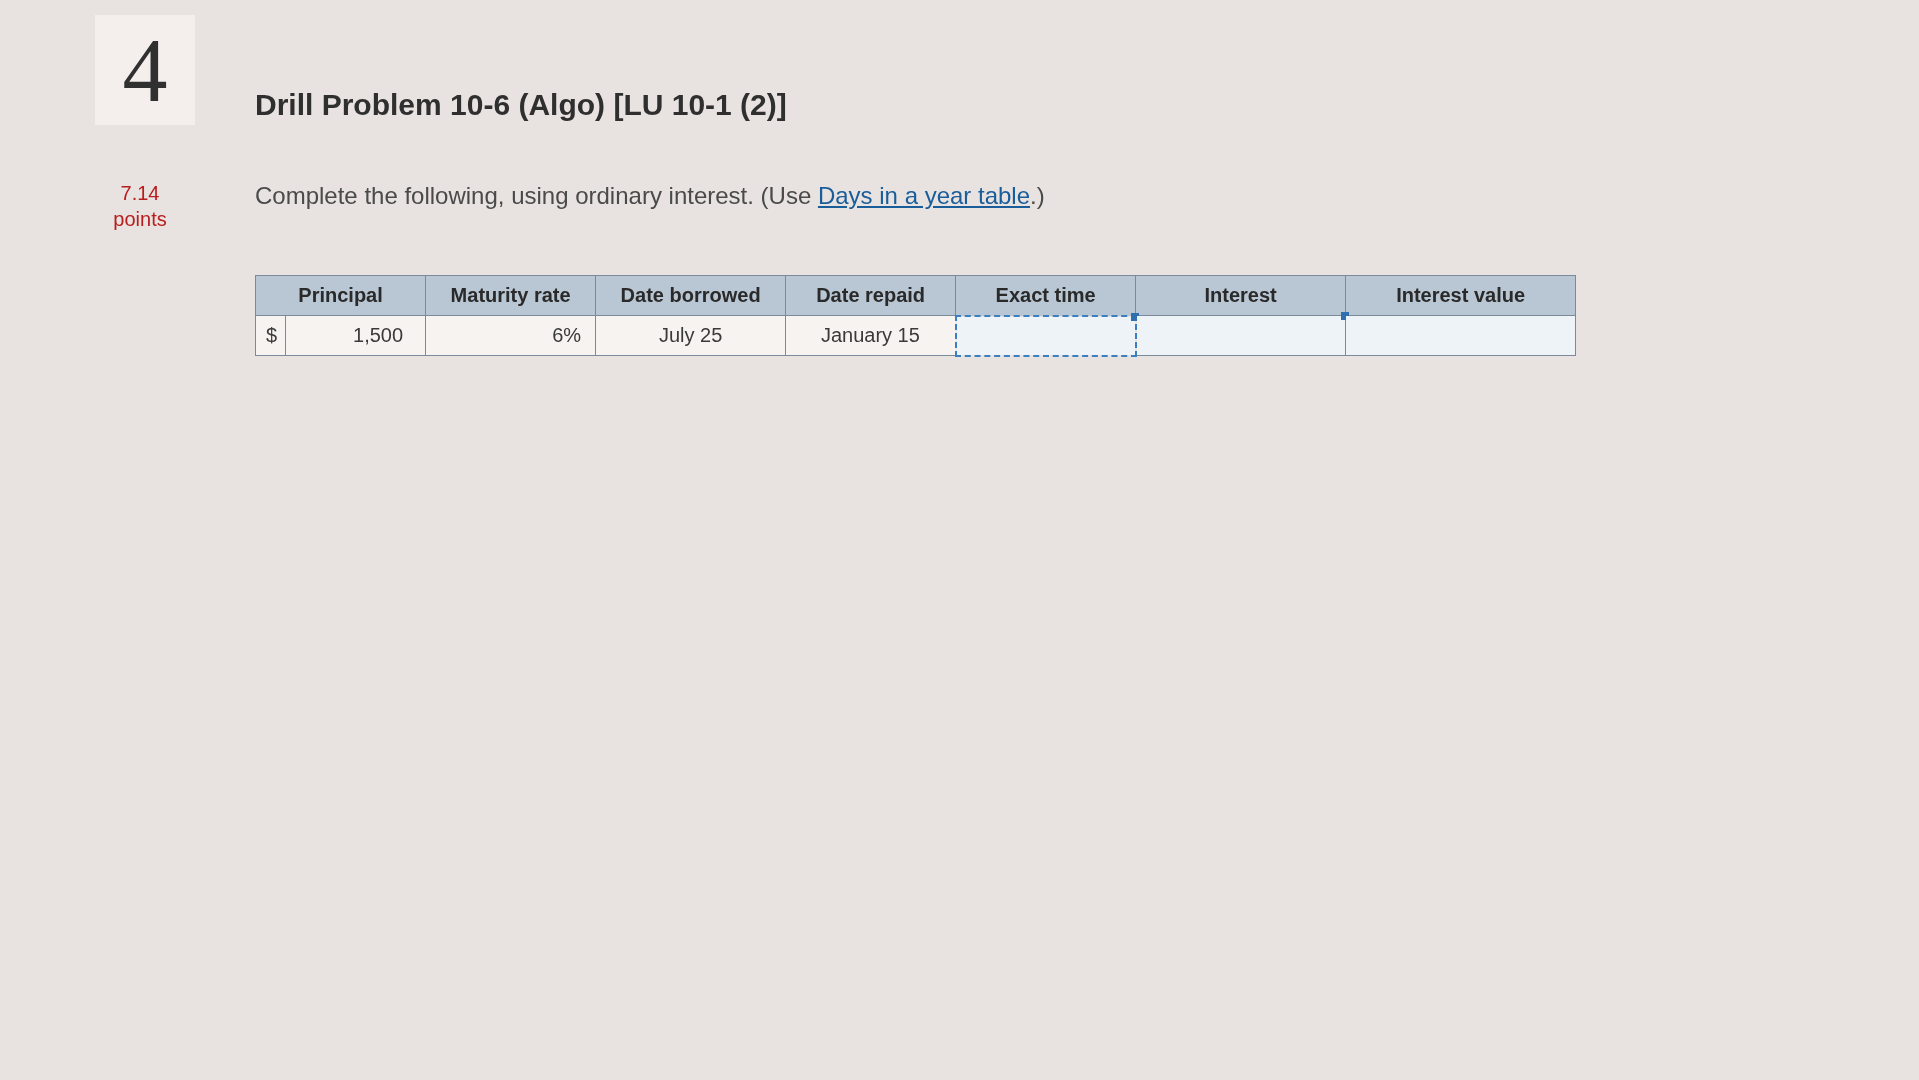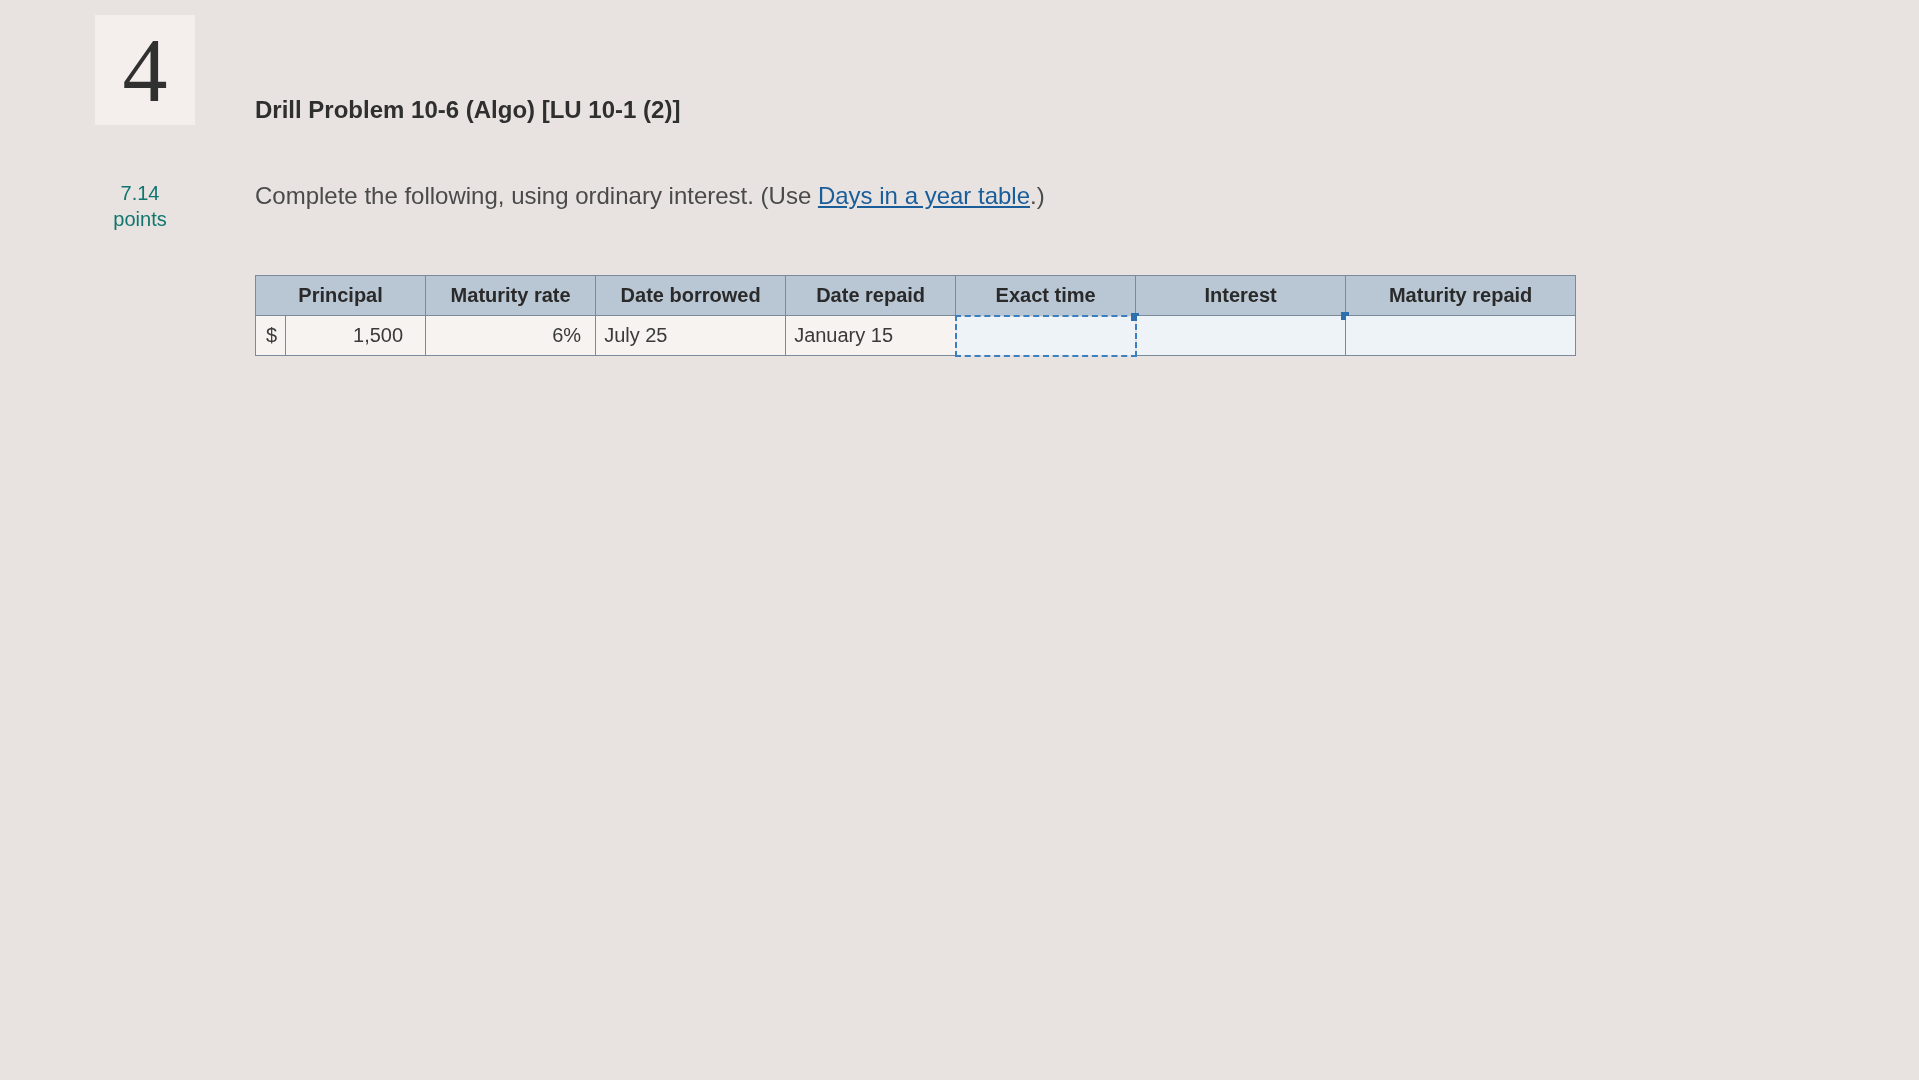--- a/index.html
+++ b/index.html
@@ -37,8 +37,8 @@
   .title {
     position: absolute;
     left: 255px;
-    top: 96px;
-    font-size: 24px;
+    top: 88px;
+    font-size: 30px;
     font-weight: 700;
     color: #2f2f2f;
   }

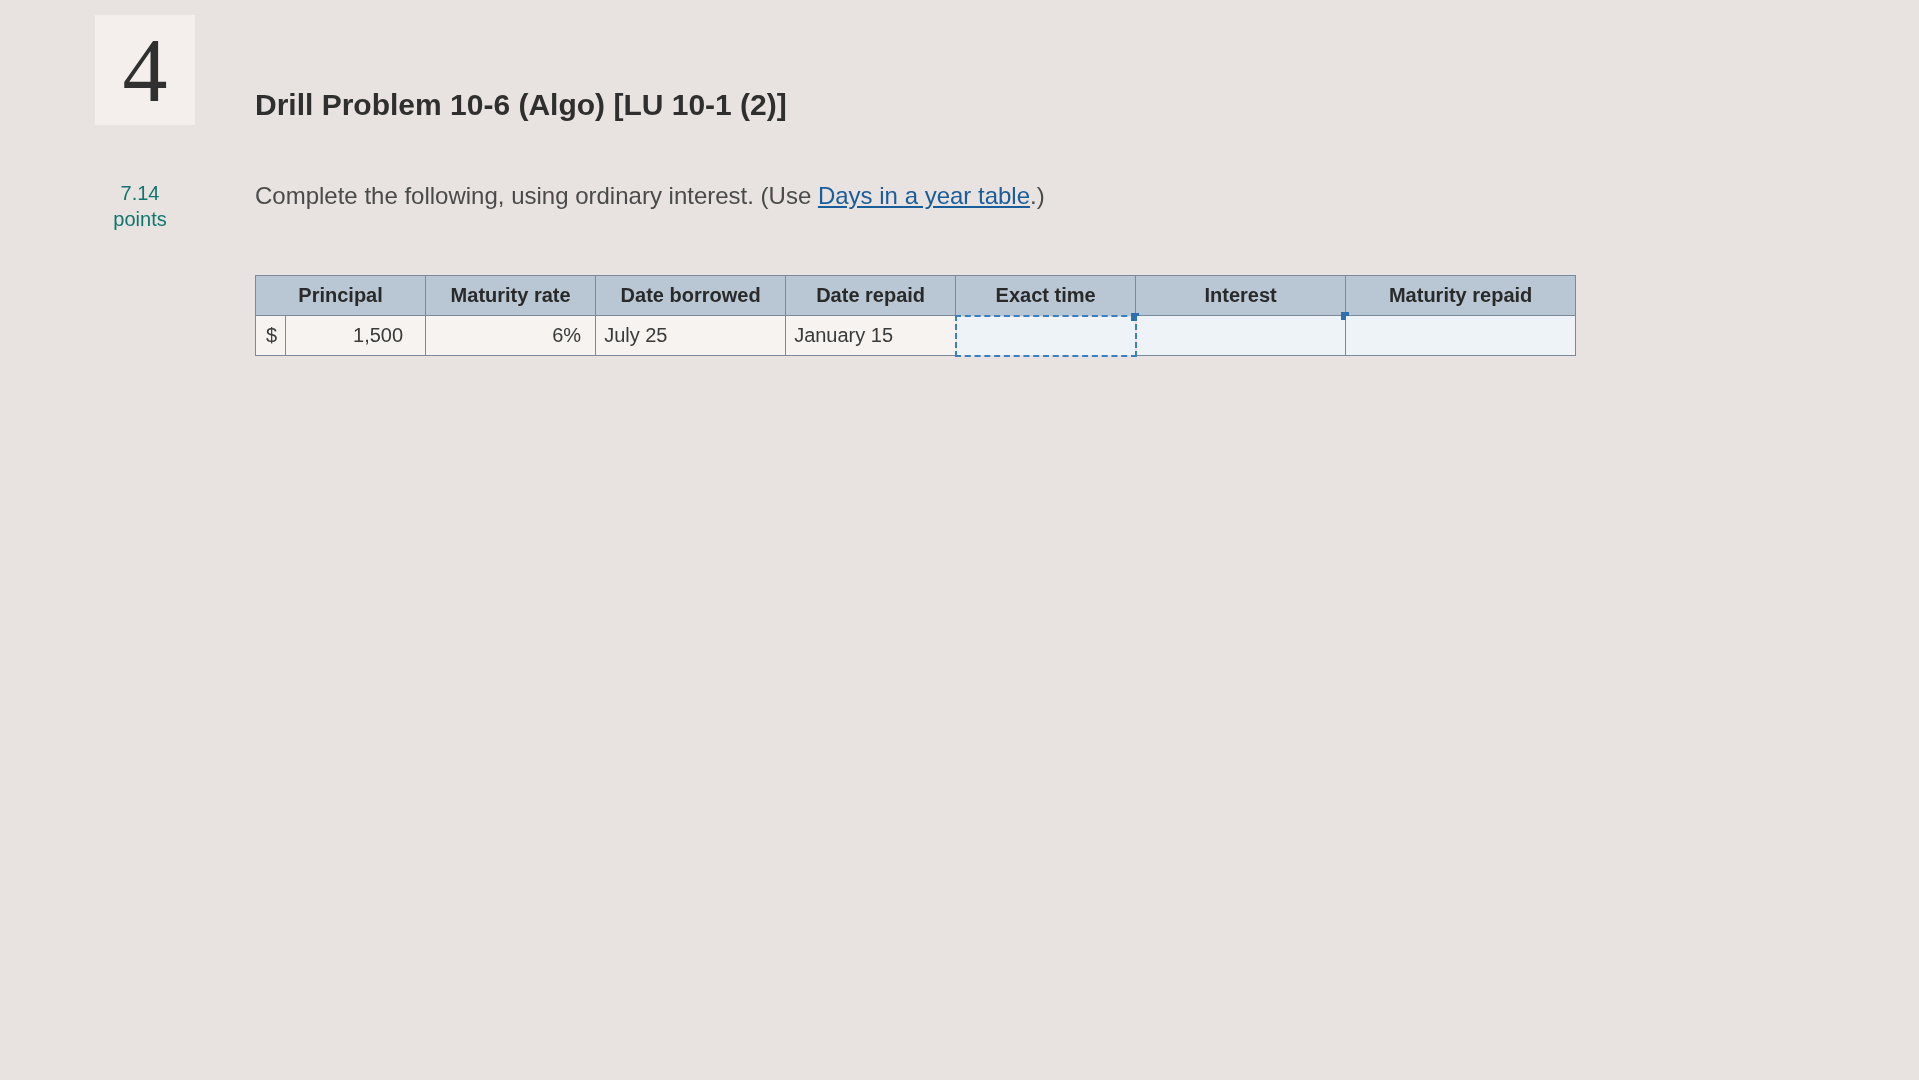--- a/index.html
+++ b/index.html
@@ -48,7 +48,7 @@
     top: 180px;
     width: 120px;
     text-align: center;
-    color: #0f766e;
+    color: #b91c1c;
     font-size: 20px;
     line-height: 1.3;
   }

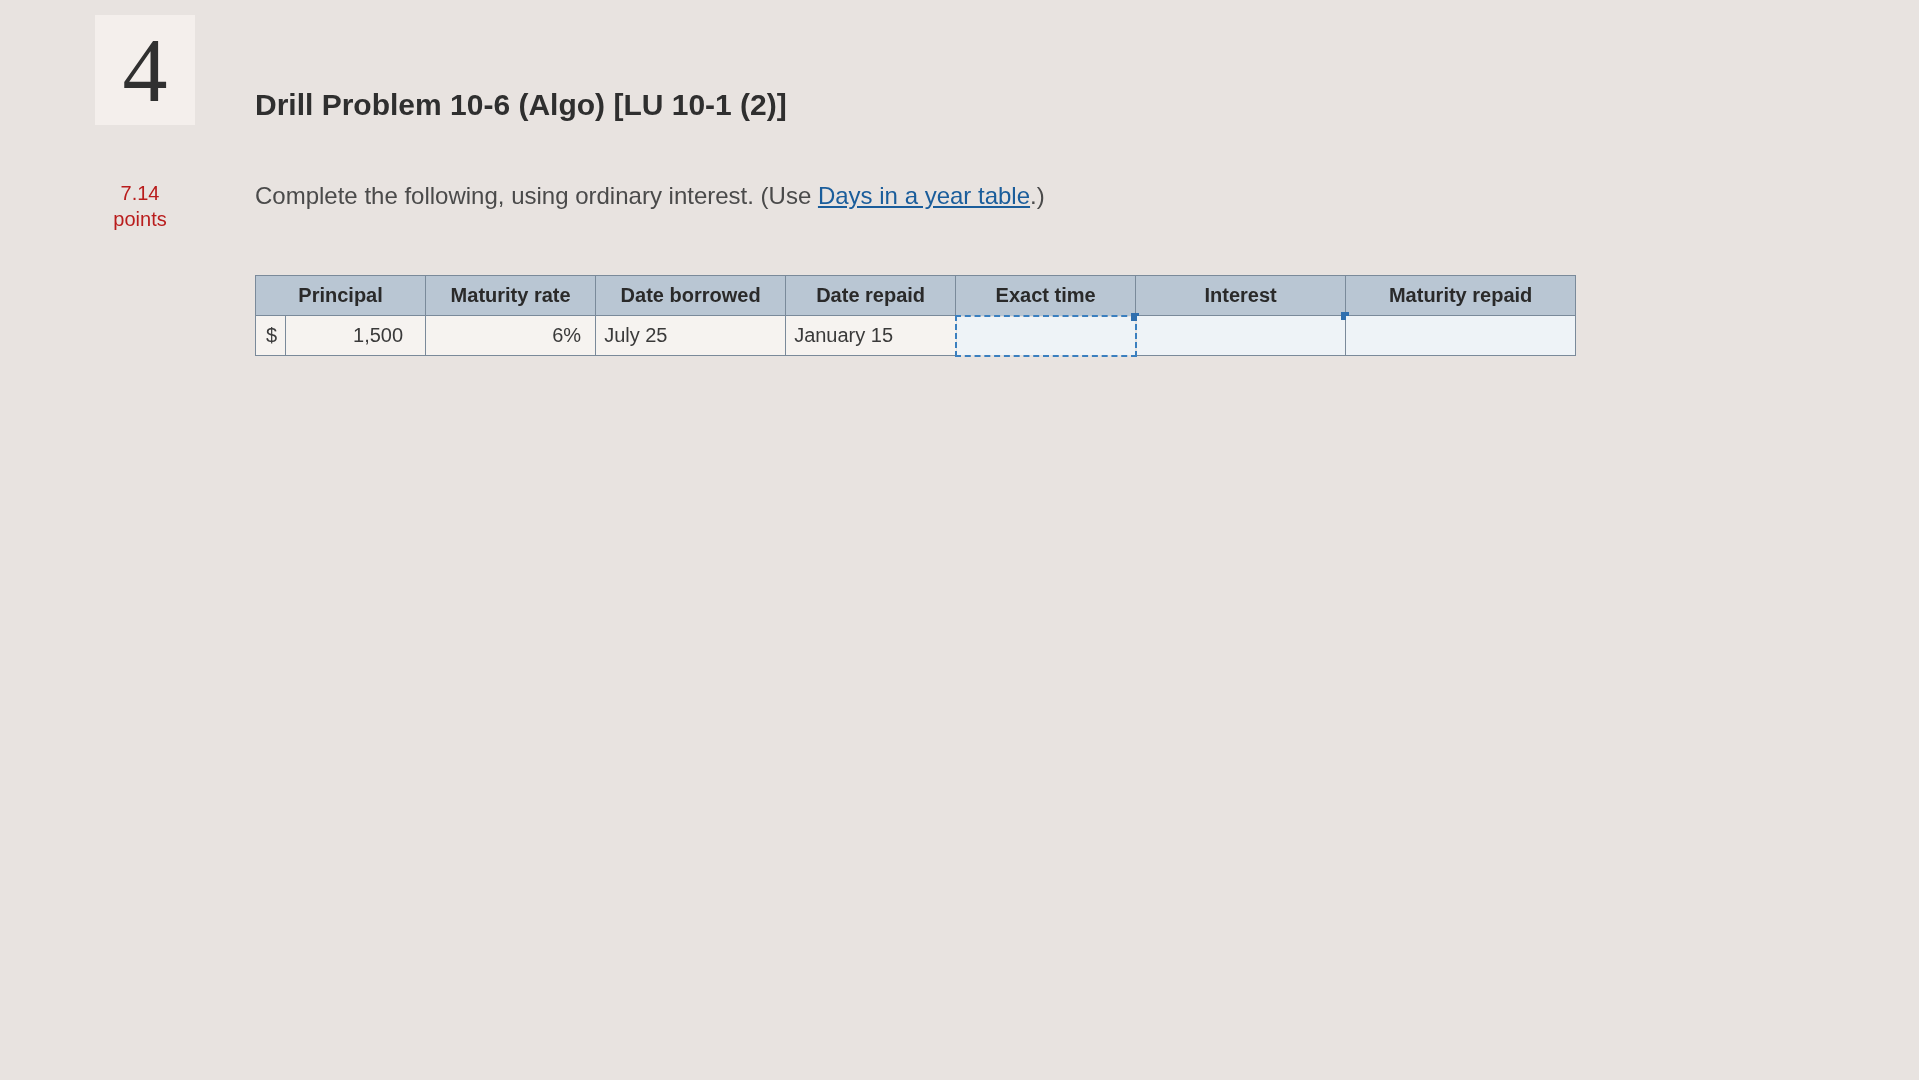--- a/index.html
+++ b/index.html
@@ -169,7 +169,7 @@
           <th class="col-repaid">Date repaid</th>
           <th class="col-exact">Exact time</th>
           <th class="col-interest">Interest</th>
-          <th class="col-maturity">Maturity repaid</th>
+          <th class="col-maturity">Interest value</th>
         </tr>
       </thead>
       <tbody>

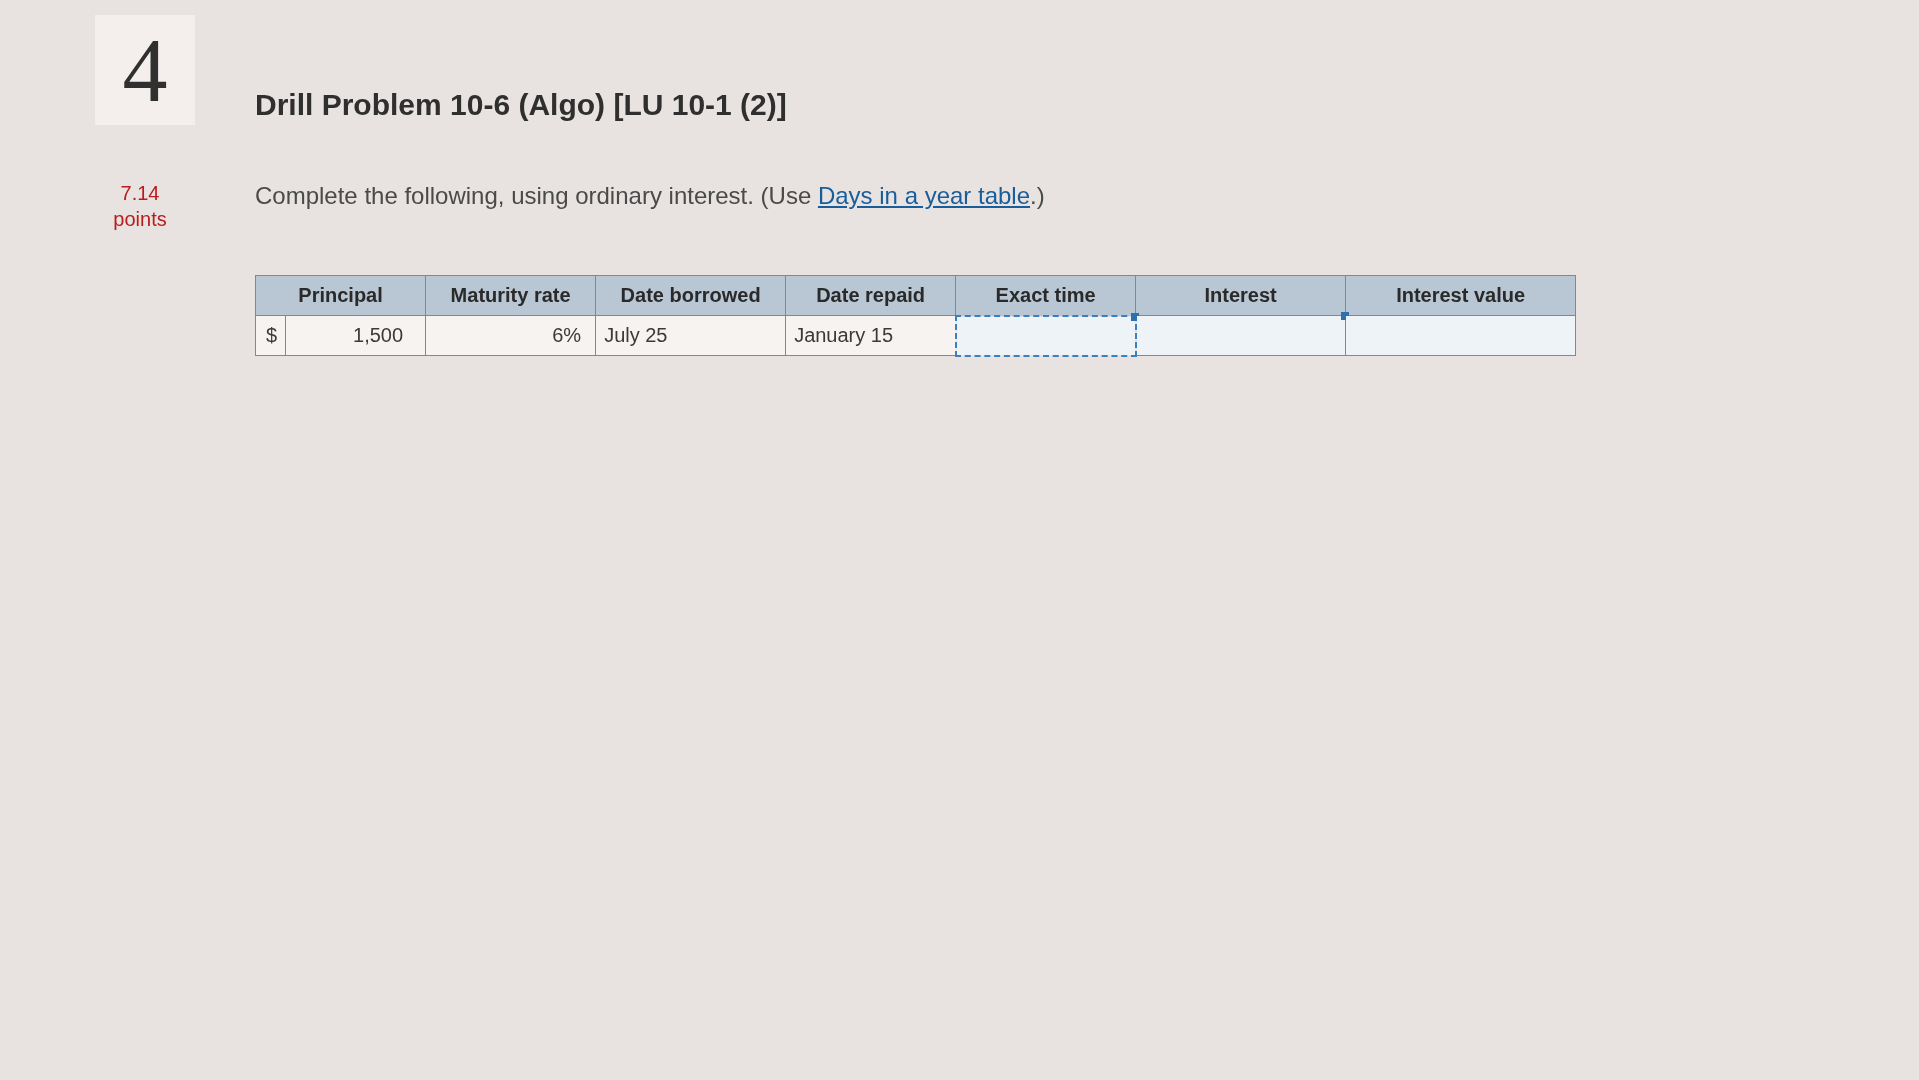--- a/index.html
+++ b/index.html
@@ -110,7 +110,7 @@
   td {
     background: #f6f3f0;
     padding: 4px 8px;
-    text-align: left;
+    text-align: center;
   }
   td.cur { text-align: left; width: 30px; padding-left: 10px; background:#f6f3f0;}
   td.amt { text-align: right; padding-right: 22px; }

